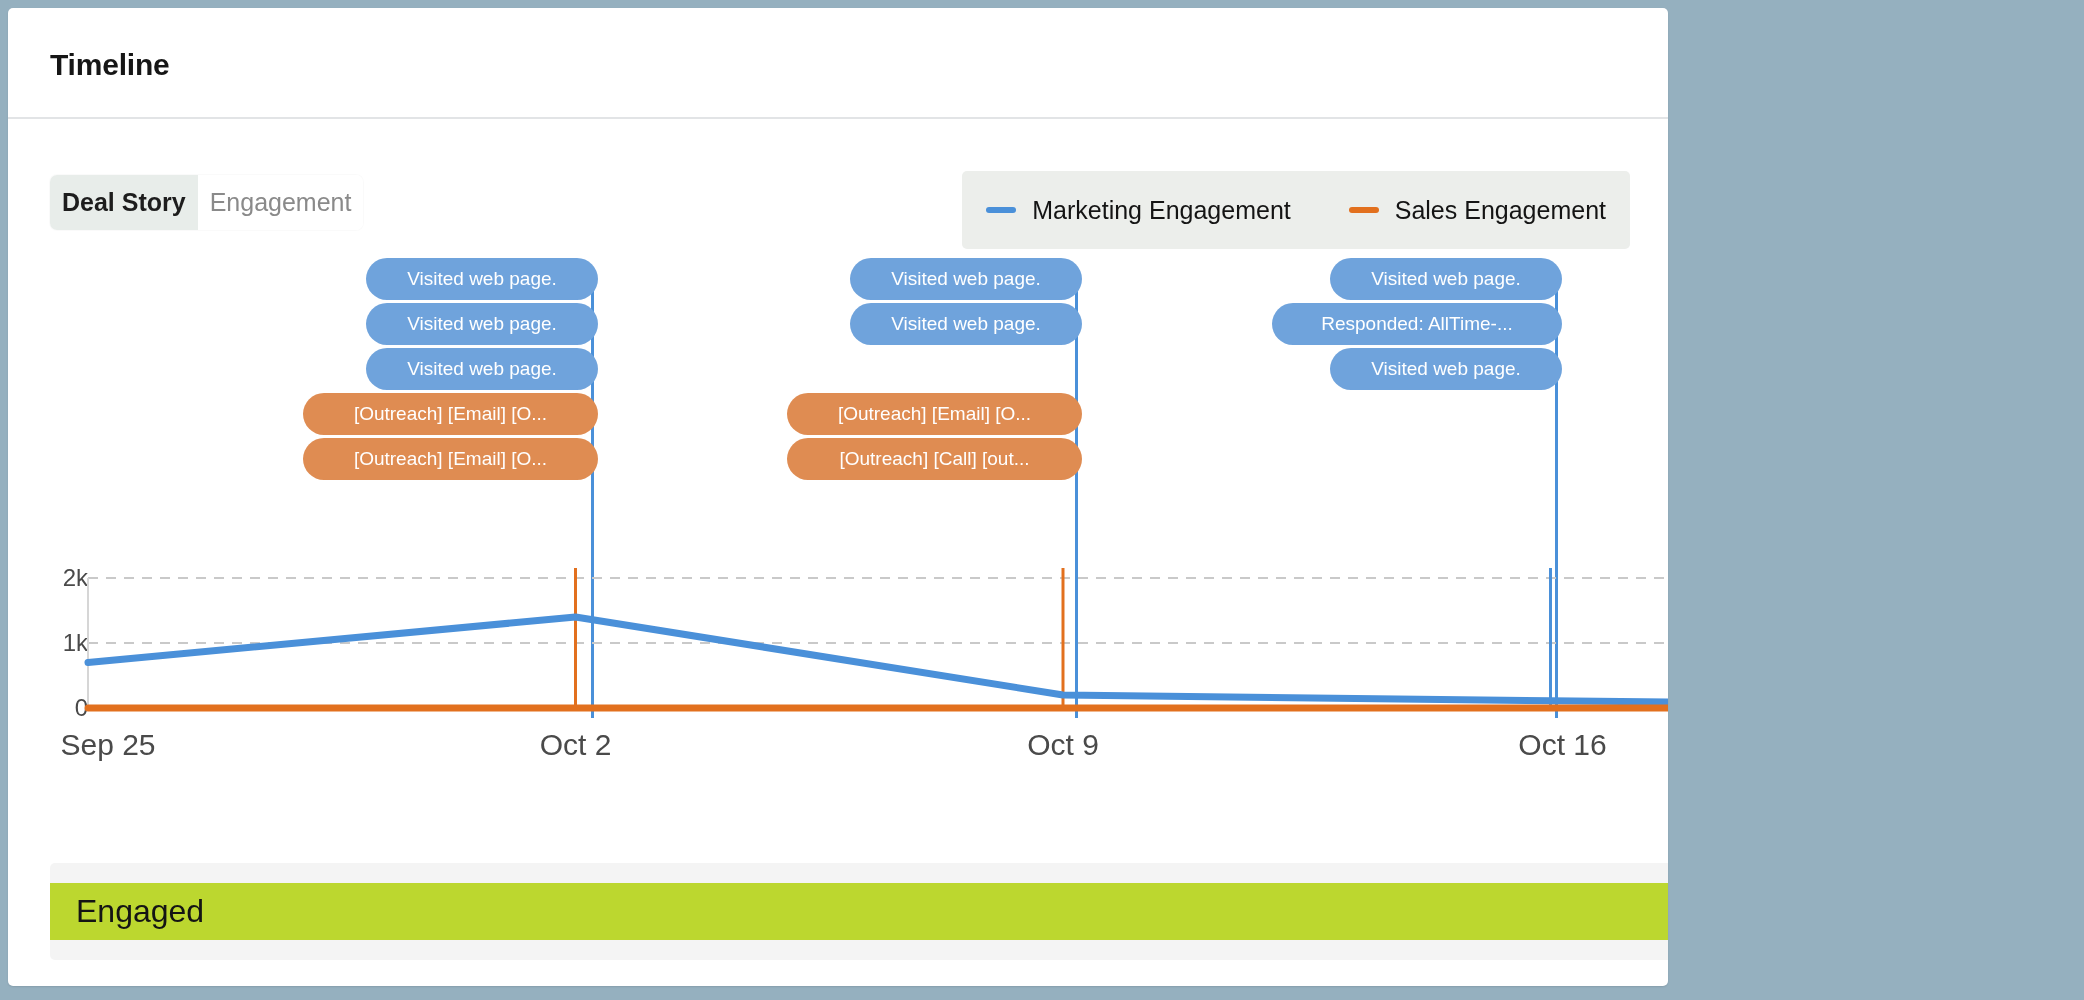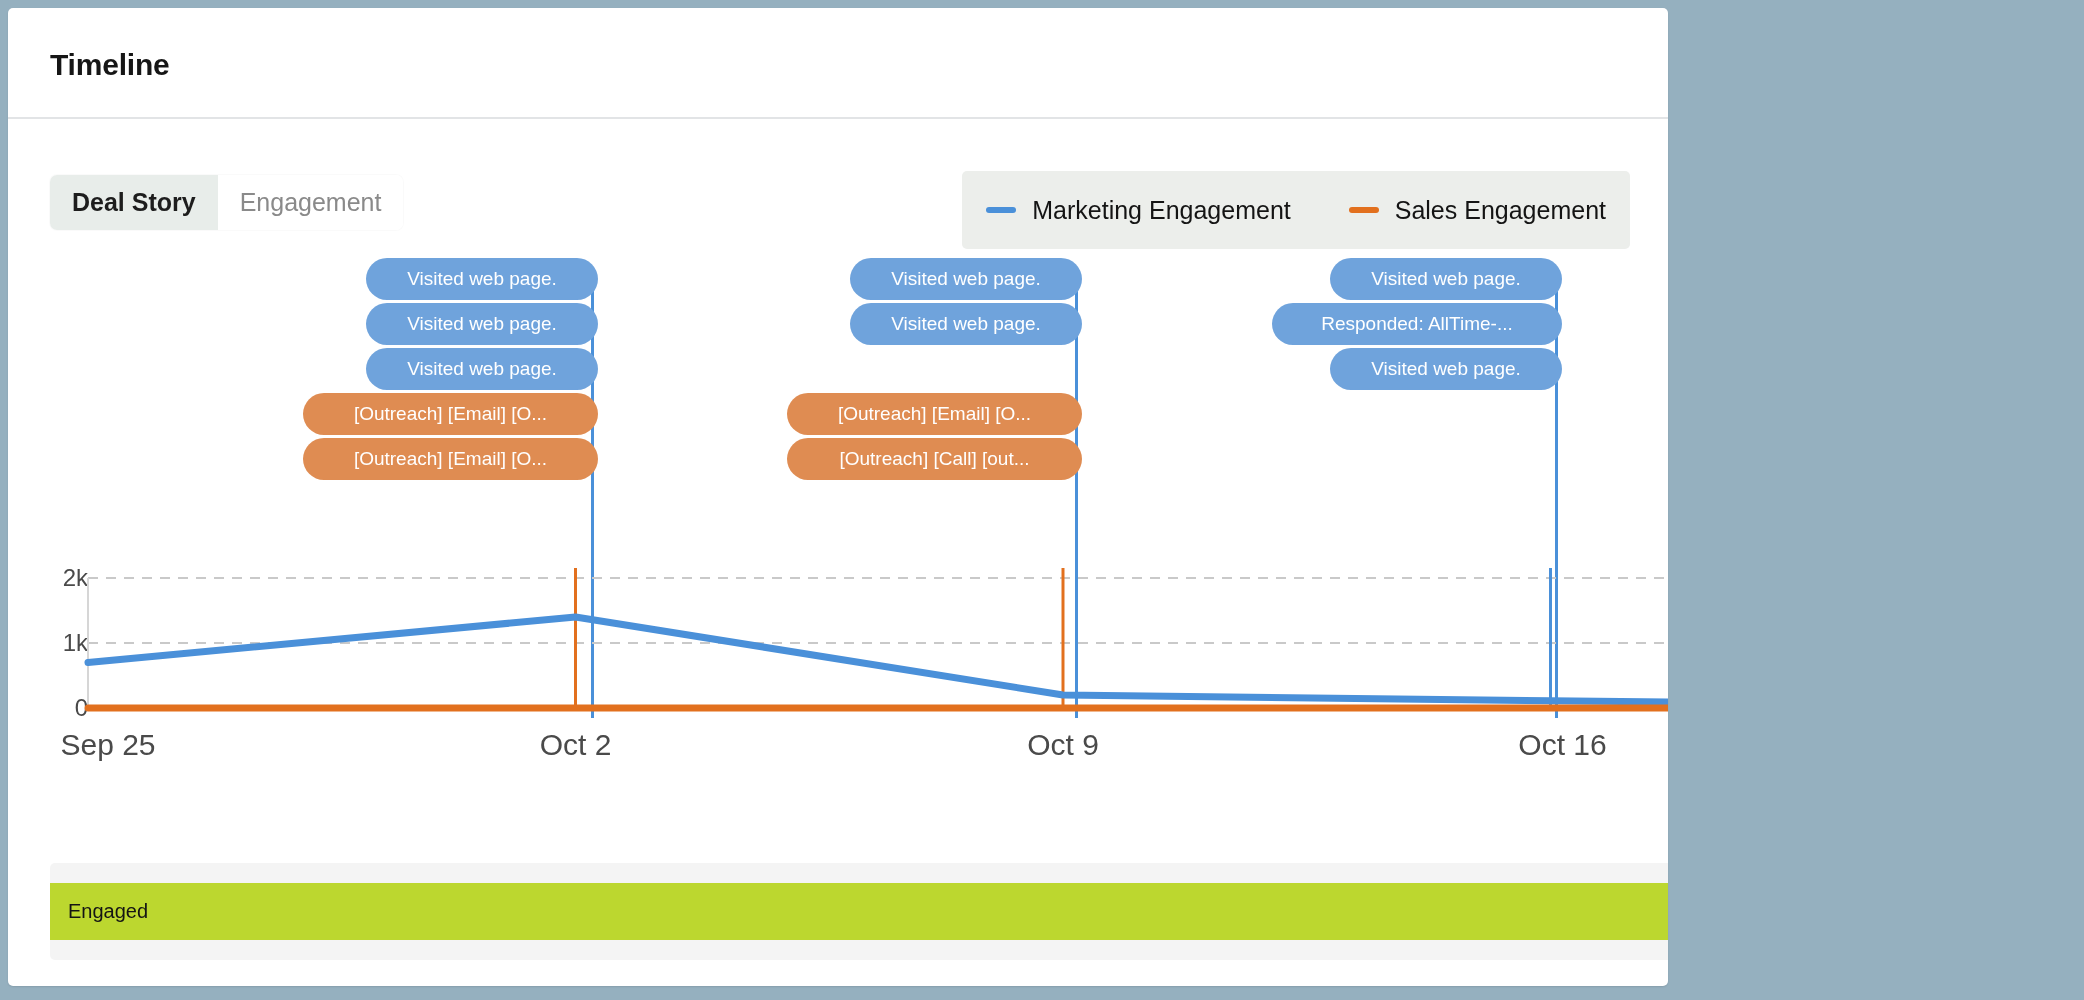--- a/index.html
+++ b/index.html
@@ -71,7 +71,7 @@
   .tab {
     display: flex;
     align-items: center;
-    padding: 0 22px;
+    padding: 0 12px;
     font-size: 25px;
     color: #8a8a8a;
     background: #ffffff;

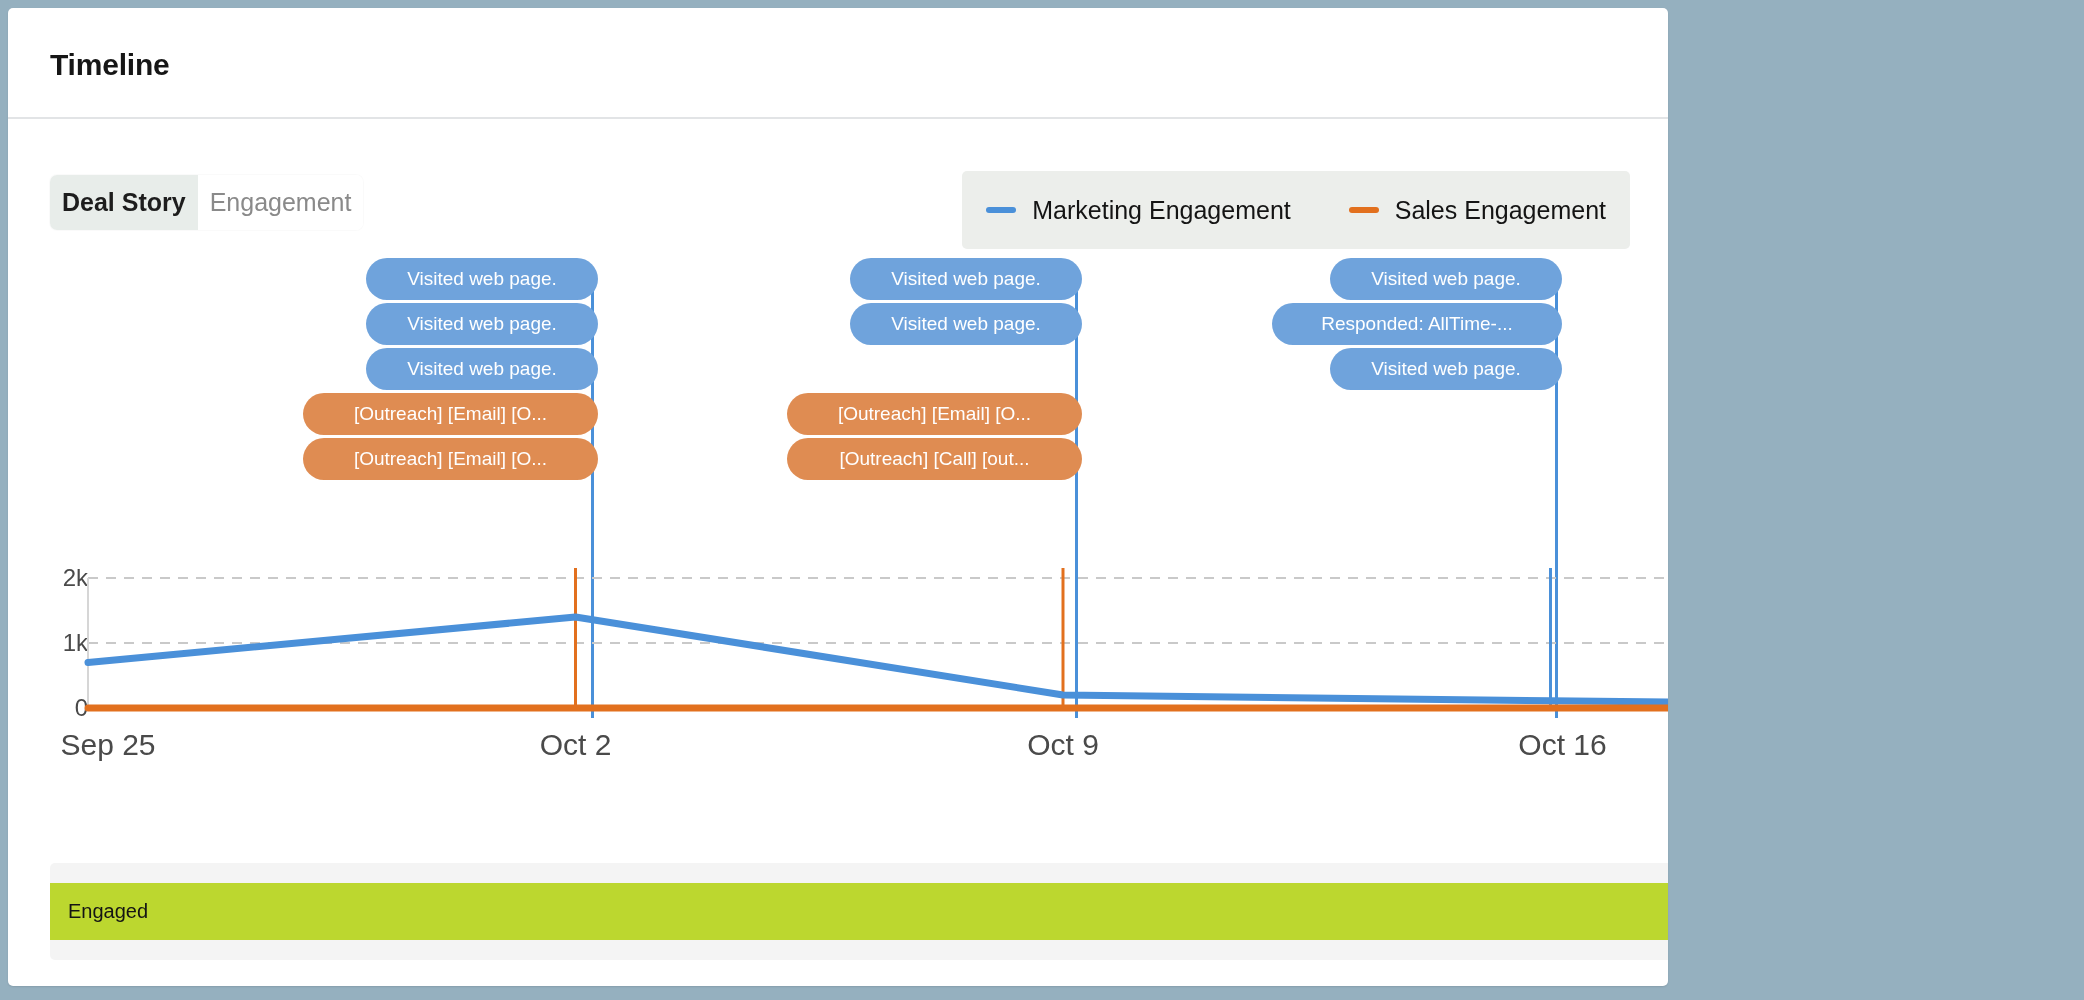--- a/index.html
+++ b/index.html
@@ -202,9 +202,9 @@
     cursor: pointer;
   }
   .stage-label {
-    font-size: 20px;
+    font-size: 32px;
     color: #141414;
-    padding-left: 18px;
+    padding-left: 26px;
   }
 </style>
 </head>

